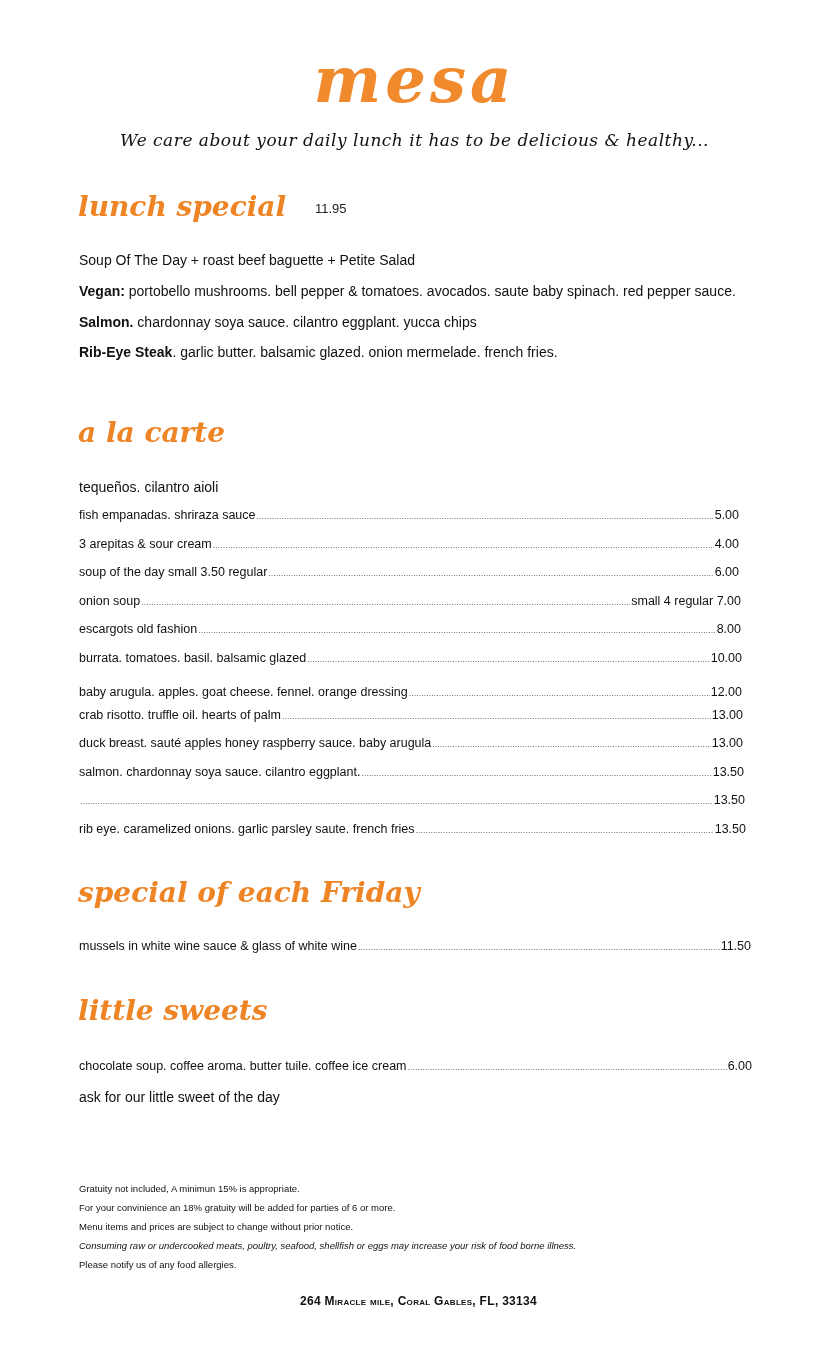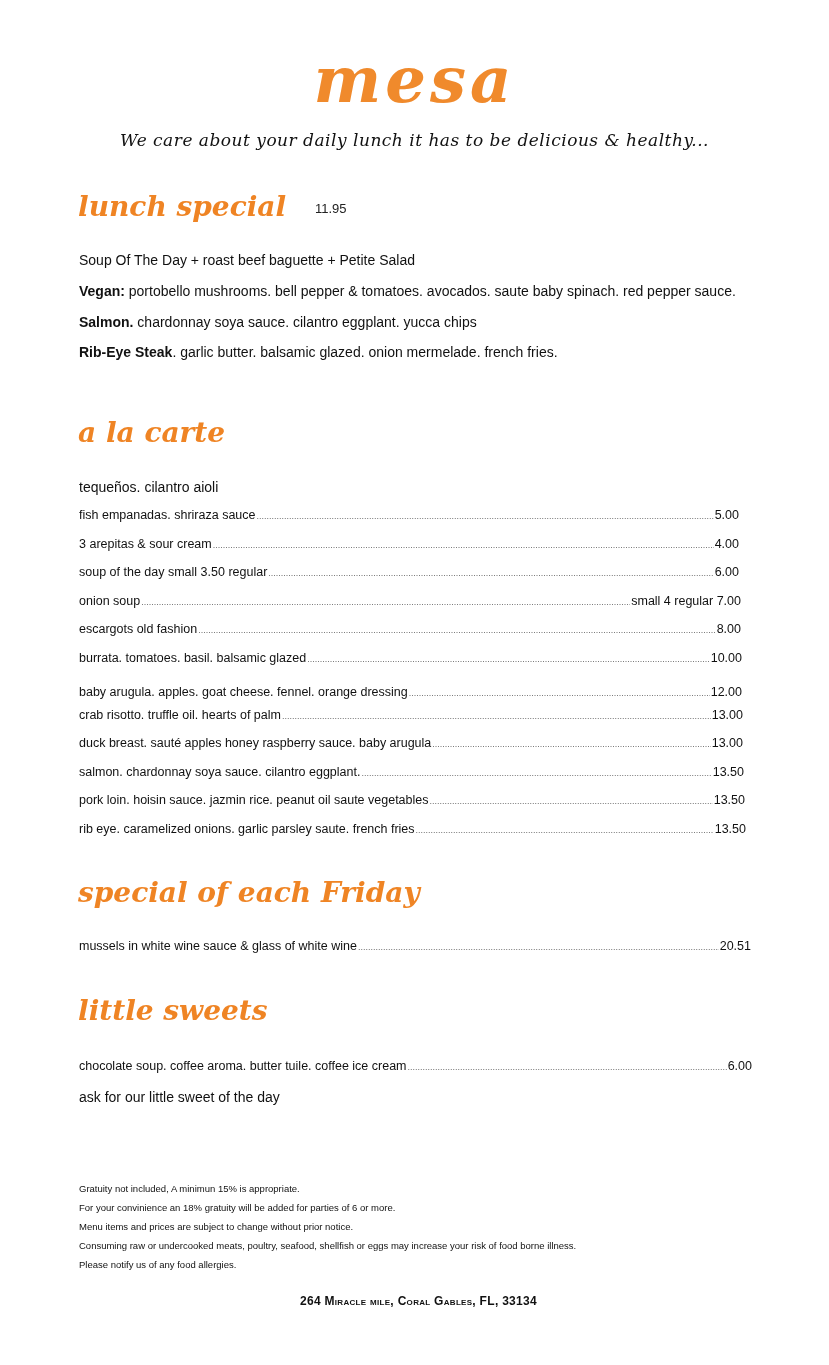--- a/index.html
+++ b/index.html
@@ -96,7 +96,6 @@
     <span class="price">13.50</span>
   </div>
 <div class="row" style="top:792px; width:666px;">
-    <span>pork loin. hoisin sauce. jazmin rice. peanut oil saute vegetables</span>
     <span class="dots"></span>
     <span class="price">13.50</span>
   </div>

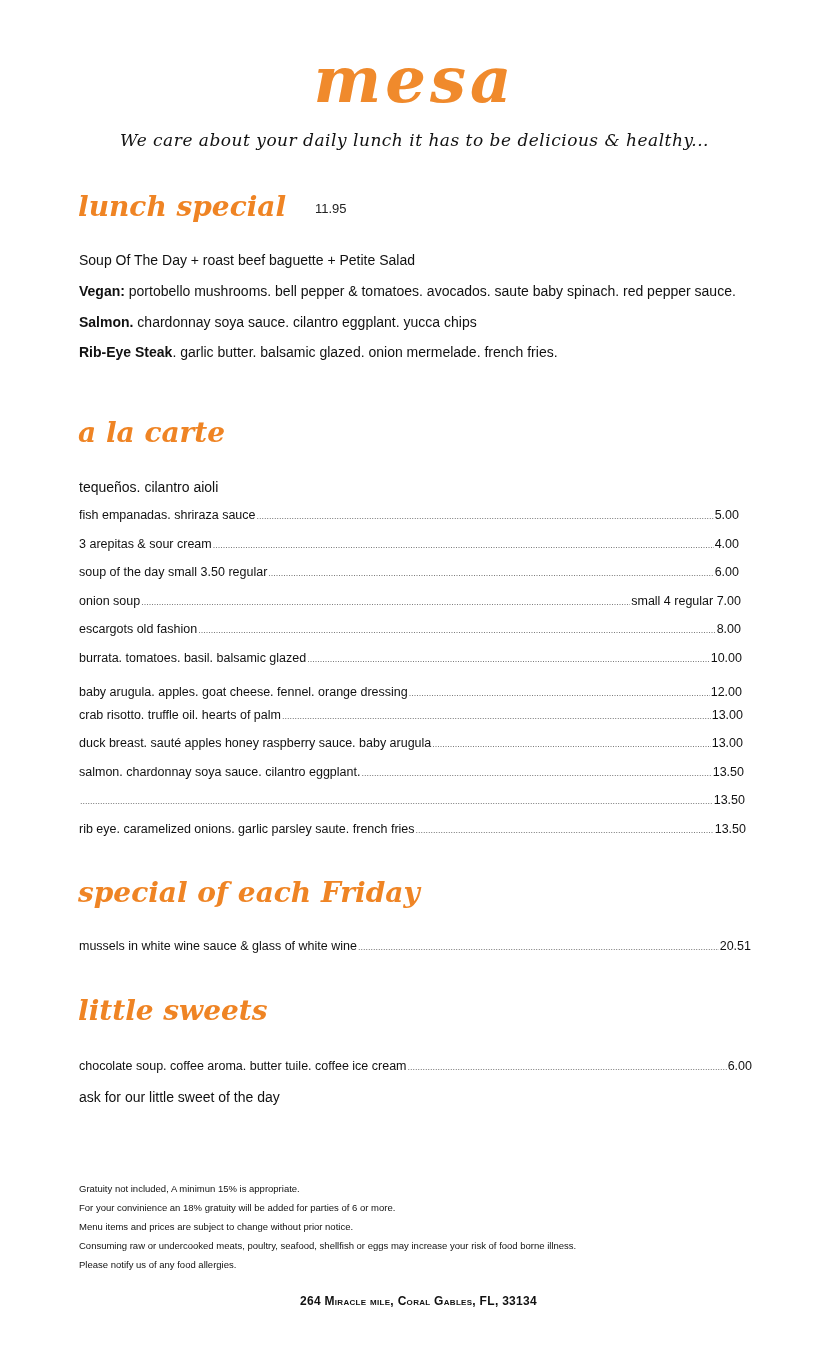--- a/index.html
+++ b/index.html
@@ -109,7 +109,7 @@
 <div class="row" style="top:938px; width:672px;">
     <span>mussels in white wine sauce &amp; glass of white wine</span>
     <span class="dots"></span>
-    <span class="price">20.51</span>
+    <span class="price">11.50</span>
   </div>
 
 <div class="section-title" style="top:994px;">little sweets</div>

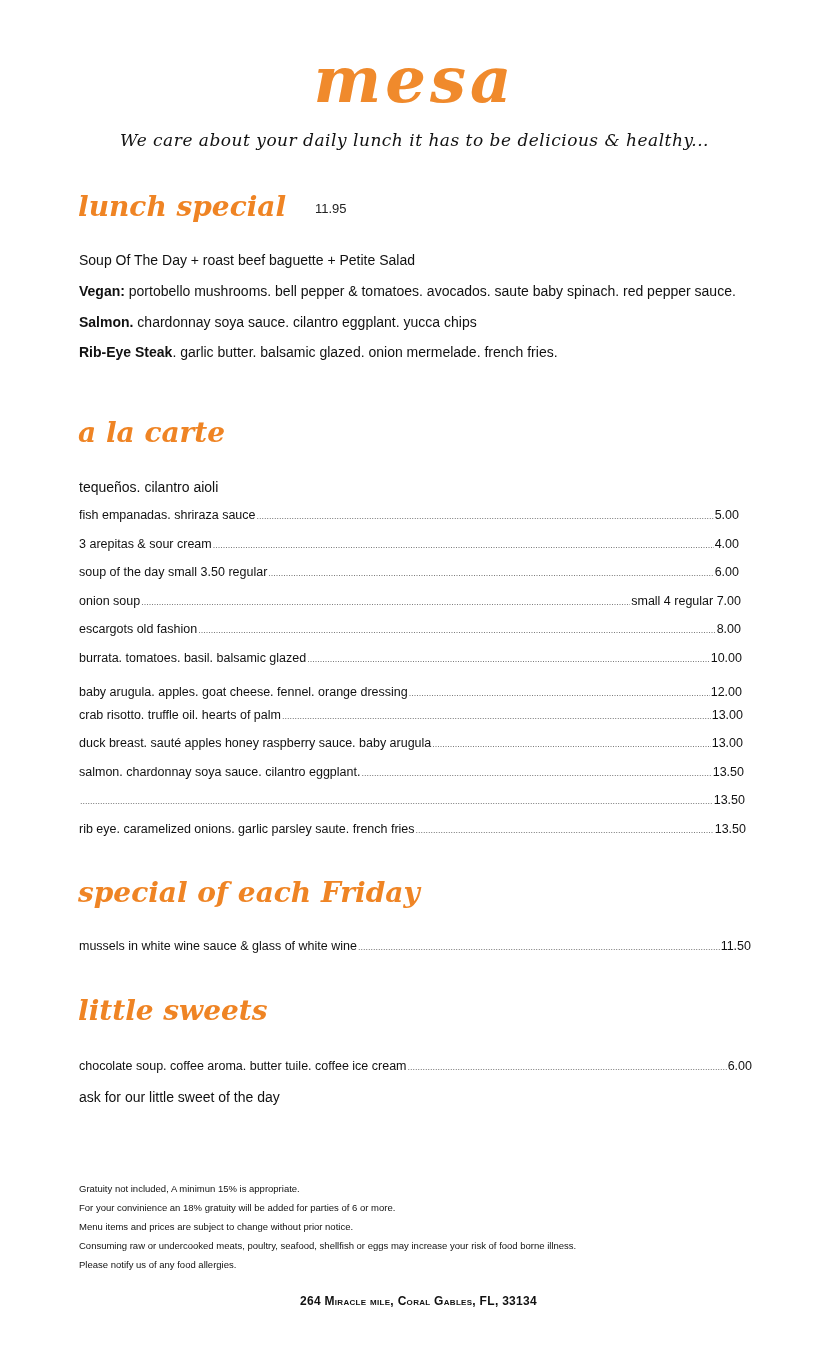--- a/index.html
+++ b/index.html
@@ -123,7 +123,7 @@
 <div class="fine" style="top:1183px;">Gratuity not included,  A minimun 15%  is appropriate.</div>
 <div class="fine" style="top:1202px;">For your convinience an 18% gratuity will be added for parties of 6 or more.</div>
 <div class="fine" style="top:1221px;">Menu items and prices are  subject to change without prior notice.</div>
-<div class="fine" style="top:1240px;">Consuming raw or undercooked meats, poultry, seafood, shellfish or eggs may increase your risk of food borne illness.</div>
+<div class="fine" style="top:1240px;font-style:italic;">Consuming raw or undercooked meats, poultry, seafood, shellfish or eggs may increase your risk of food borne illness.</div>
 <div class="fine" style="top:1259px;">Please notify us of any food allergies.</div>
 
 <div class="address">264 Miracle mile, Coral Gables, FL, 33134</div>

